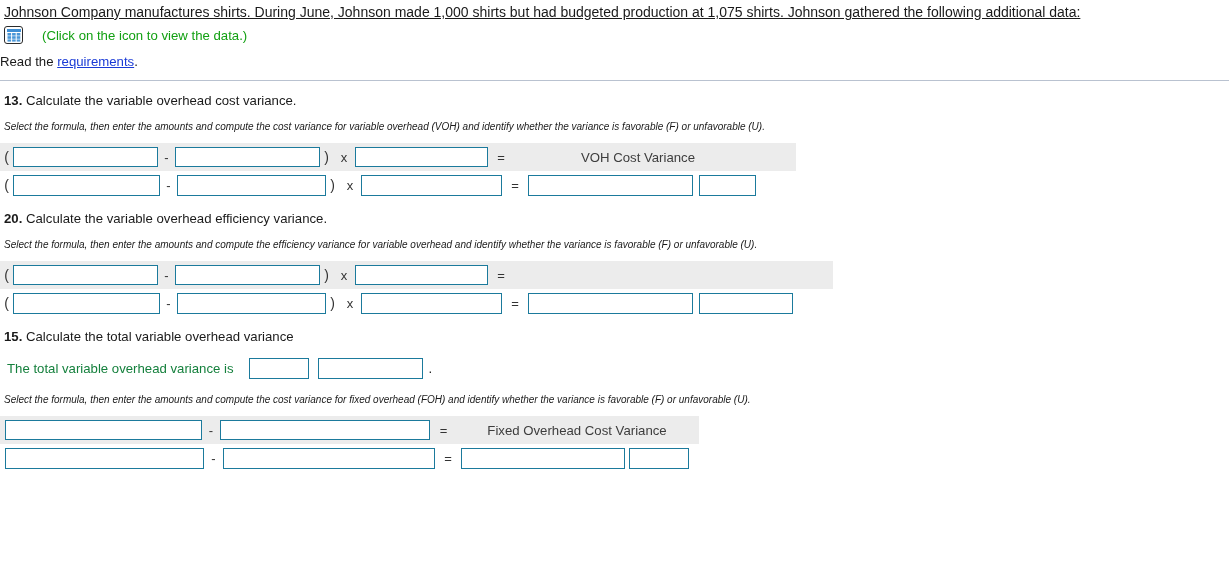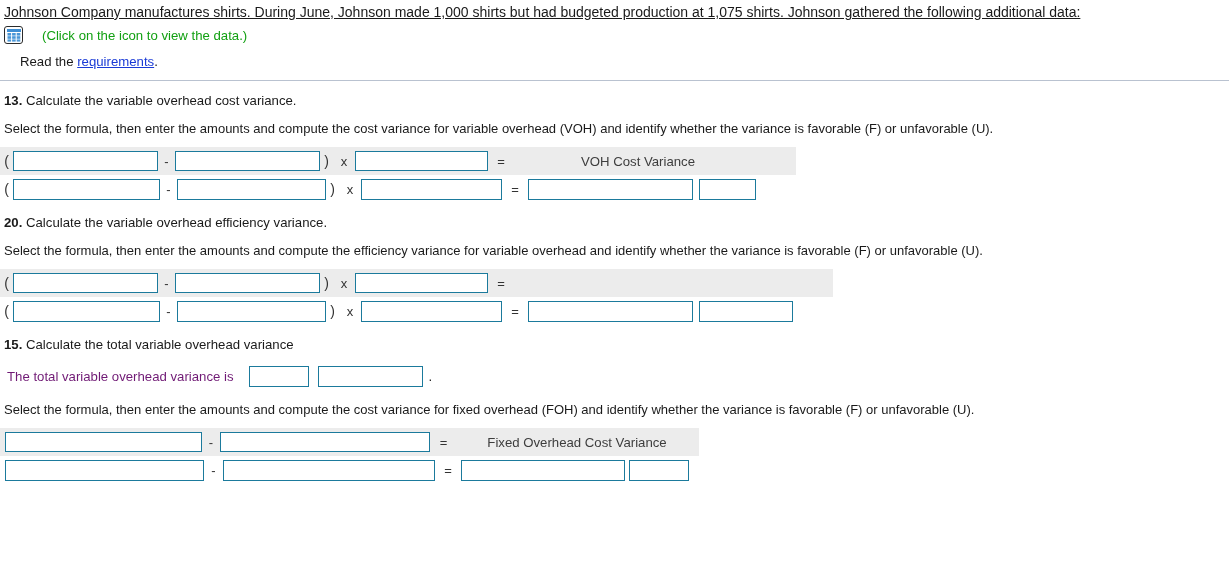--- a/index.html
+++ b/index.html
@@ -51,7 +51,7 @@
     margin-left: 19px;
   }
   .read-line {
-    padding: 8px 4px 0 20px;
+    padding: 8px 4px 0 0;
     font-size: 13.2px;
   }
   .req-link {

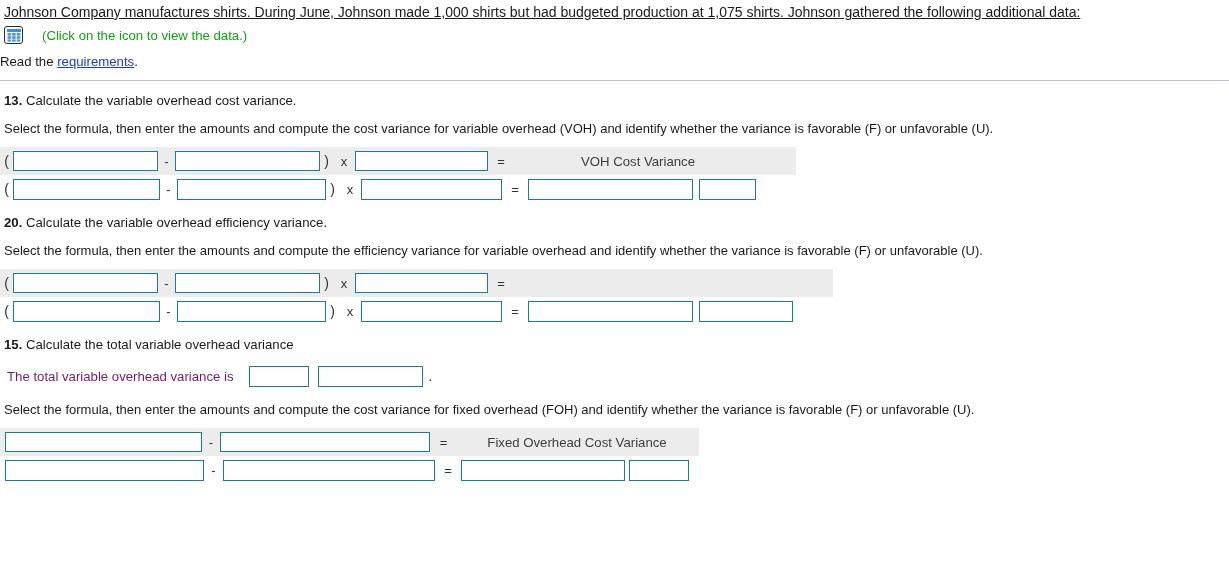--- a/index.html
+++ b/index.html
@@ -74,8 +74,9 @@
   .q-title .num { font-weight: bold; }
   .q-sub {
     padding: 13px 4px 0 4px;
-    font-size: 13px;
+    font-size: 10px;
     white-space: nowrap;
+    font-style: italic;
   }
 
   

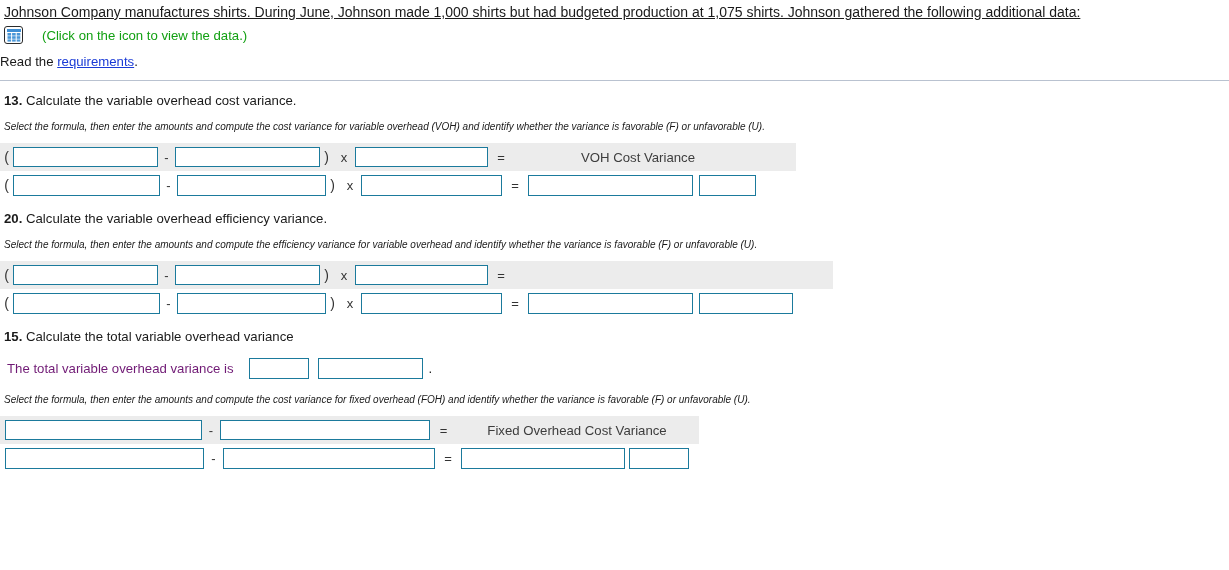--- a/index.html
+++ b/index.html
@@ -133,7 +133,7 @@
     padding: 11px 0 0 7px;
     height: 26px;
   }
-  .inline-text { font-size: 13.2px; color: #701a75; }
+  .inline-text { font-size: 13.2px; color: #15803d; }
   .inline-row .ibox { margin-left: 9px; }
   .period { margin-left: 6px; font-size: 13.2px; }
 </style>

